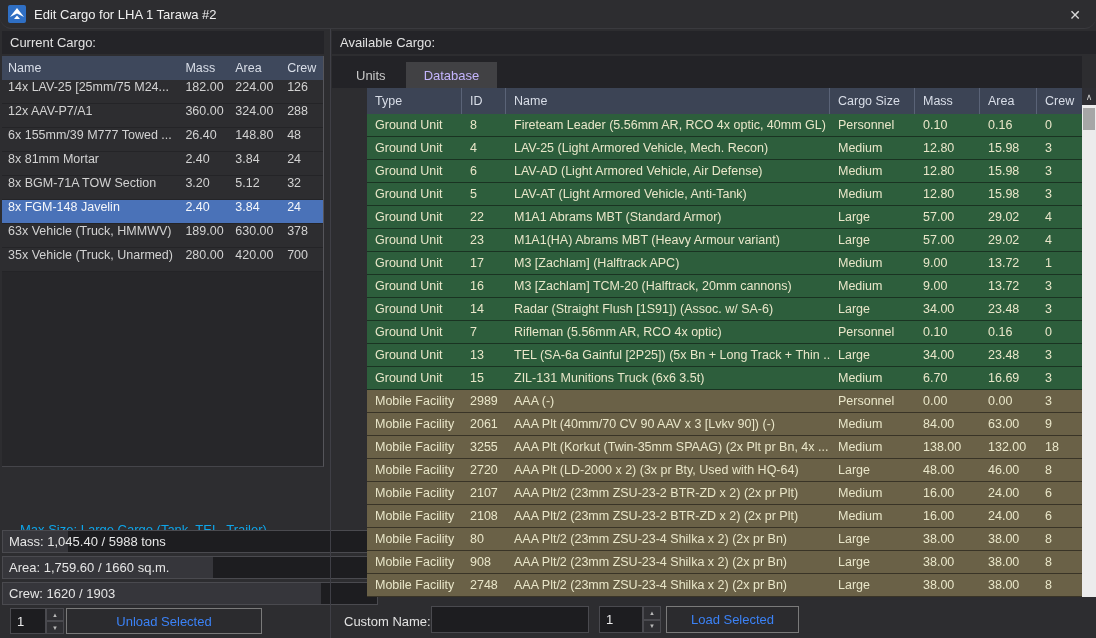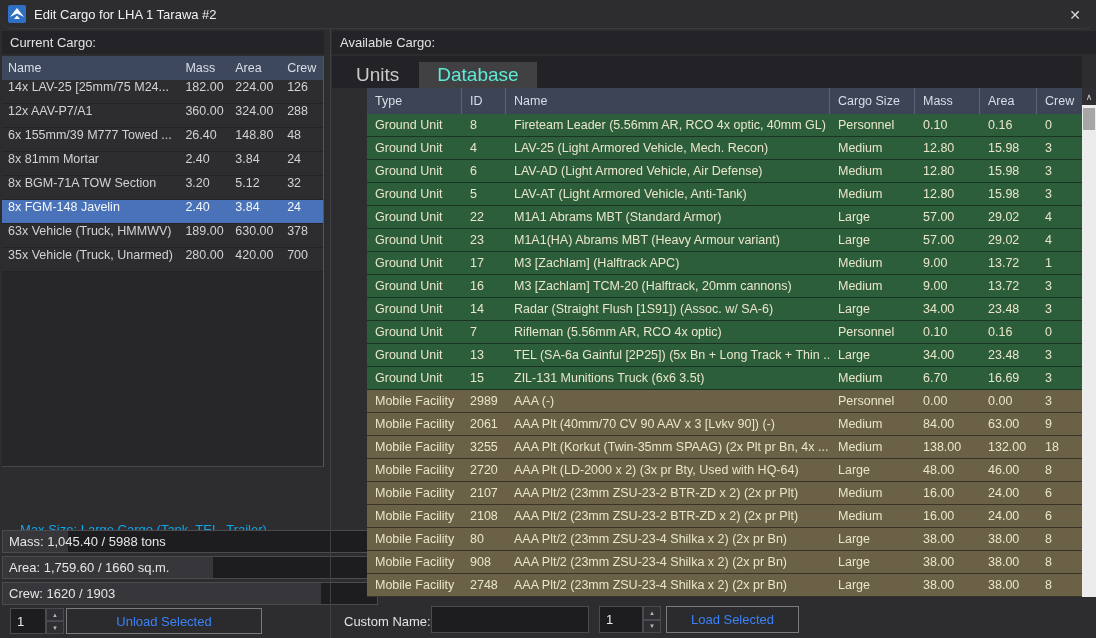--- a/index.html
+++ b/index.html
@@ -45,7 +45,7 @@
   .tabstrip{position:absolute;left:332px;top:56px;width:750px;height:32px;background:#232327;
     display:flex;align-items:flex-end;padding-left:6px;box-sizing:border-box;gap:2px;}
   .tab{height:26px;display:flex;align-items:center;justify-content:center;padding:0 18px;
-    color:#c9c9c9;background:#232327;font-size:19px;}
+    color:#c9c9c9;background:#232327;font-size:13px;}
   .tab.active{background:#414144;color:#5eead4;margin-top:7px;}
   .rtable{position:absolute;left:340px;top:88px;width:750px;height:509px;background:#252528;
     box-sizing:border-box;overflow:hidden;margin-left:27px;}

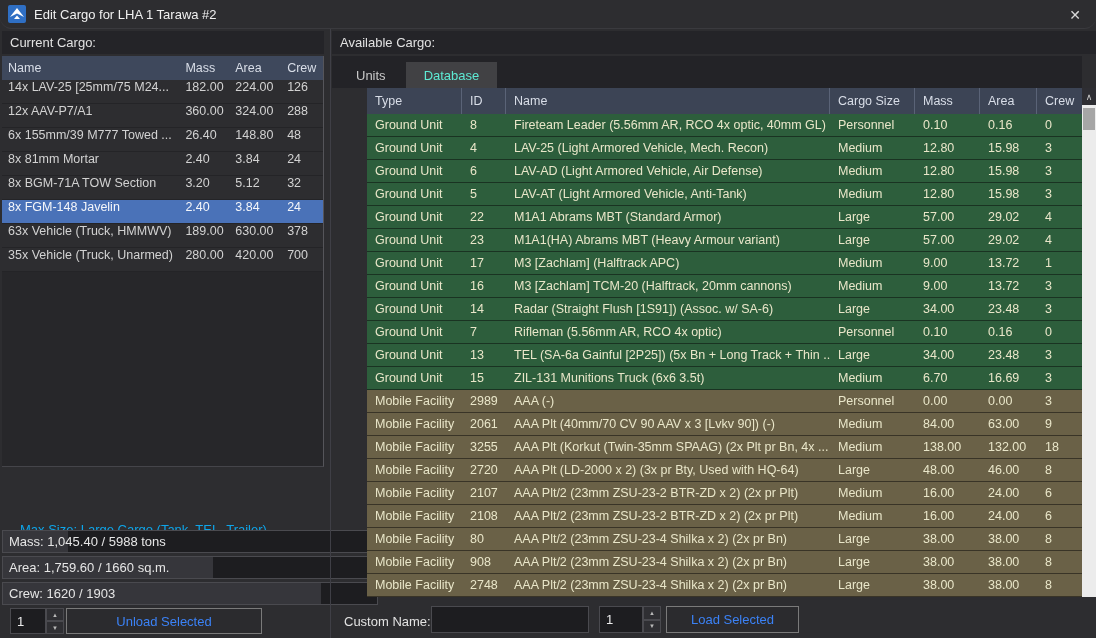--- a/index.html
+++ b/index.html
@@ -46,7 +46,7 @@
     display:flex;align-items:flex-end;padding-left:6px;box-sizing:border-box;gap:2px;}
   .tab{height:26px;display:flex;align-items:center;justify-content:center;padding:0 18px;
     color:#c9c9c9;background:#232327;font-size:13px;}
-  .tab.active{background:#414144;color:#5eead4;margin-top:7px;}
+  .tab.active{background:#414144;color:#c4b5fd;margin-top:7px;}
   .rtable{position:absolute;left:340px;top:88px;width:750px;height:509px;background:#252528;
     box-sizing:border-box;overflow:hidden;margin-left:27px;}
   .rheader{display:flex;height:26px;background:#3c4455;color:#d9dee8;font-size:12.5px;align-items:center;}

